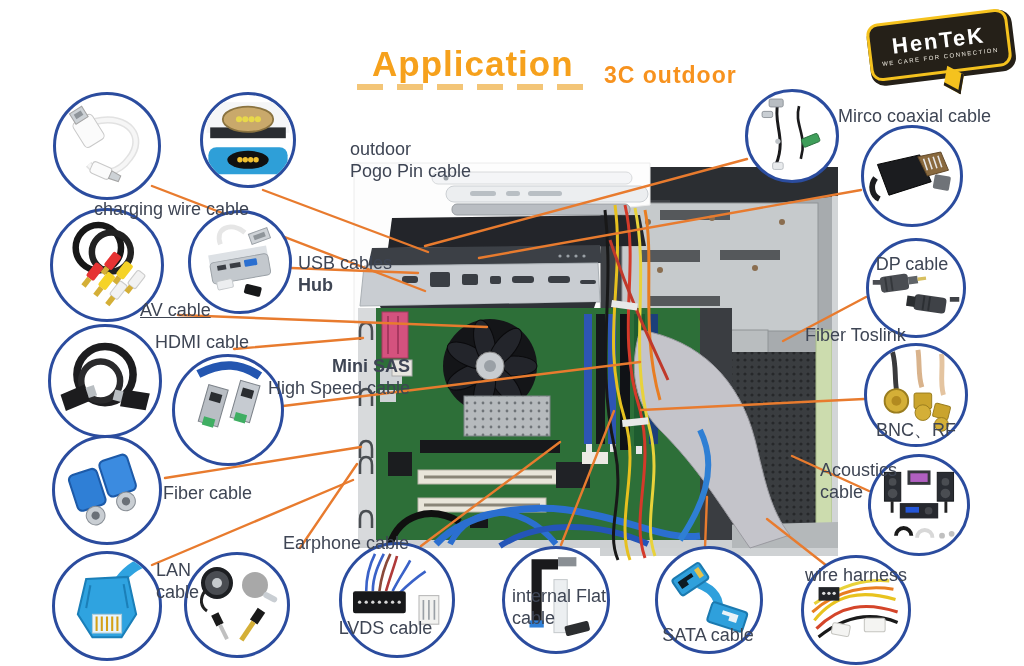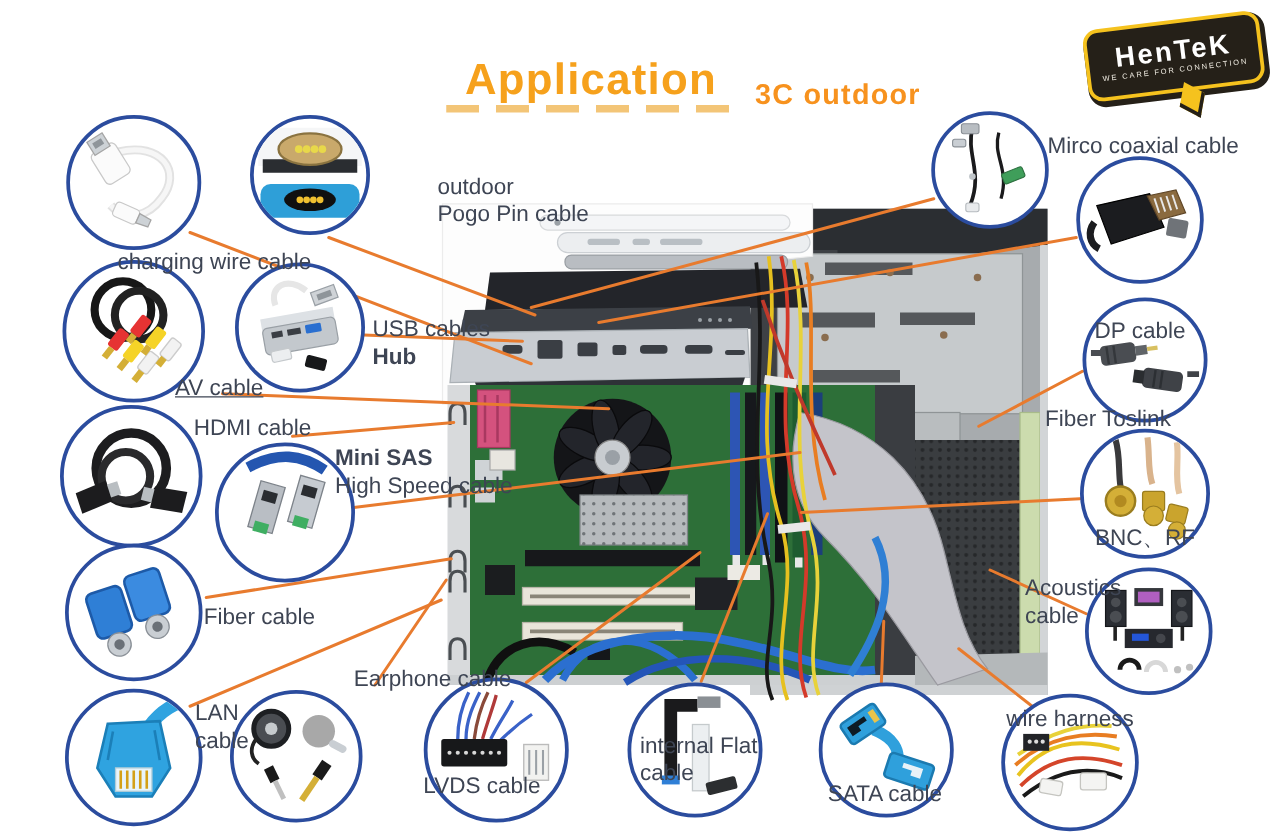--- a/index.html
+++ b/index.html
@@ -522,7 +522,7 @@
   <div class="lbl center" style="left:805px;top:565px;width:100px;text-align:center;"><span>wire harness</span></div>
   <div class="lbl" style="left:820px;top:460px;"><span>Acoustics</span><br><span>cable</span></div>
   <div class="lbl center" style="left:866px;top:420px;width:100px;"><span>BNC、RF</span></div>
-  <div class="lbl" style="left:805px;top:325px;margin-left:31px;"><span>Fiber Toslink</span></div>
+  <div class="lbl" style="left:805px;top:325px;"><span>Fiber Toslink</span></div>
   <div class="lbl center" style="left:868px;top:206px;width:88px;margin-top:48px;"><span>DP cable</span></div>
   <div class="lbl" style="left:838px;top:106px;"><span>Mirco coaxial cable</span></div>
 

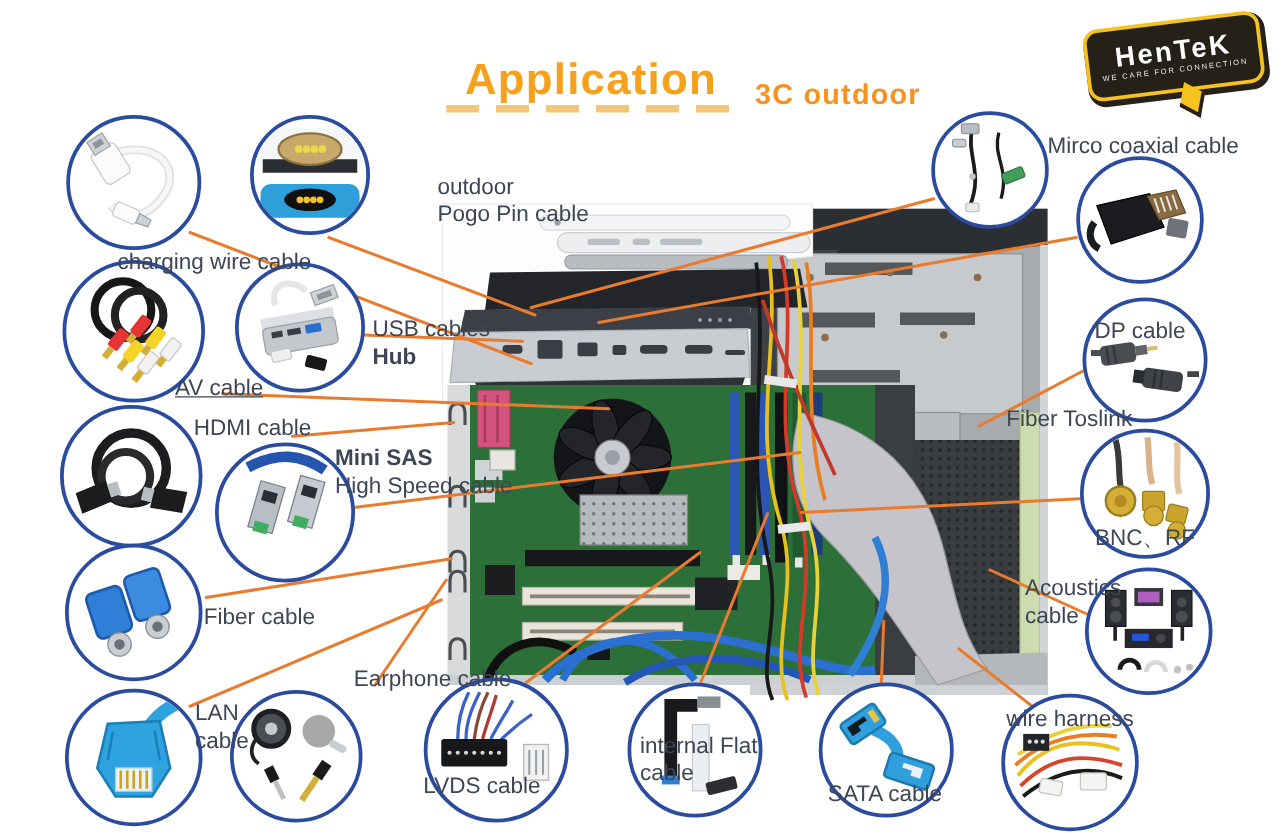--- a/index.html
+++ b/index.html
@@ -512,7 +512,7 @@
   <div class="lbl" style="left:298px;top:253px;"><span>USB cables</span><br><span class="b">Hub</span></div>
   <div class="lbl" style="left:140px;top:300px;text-decoration:underline;"><span>AV cable</span></div>
   <div class="lbl" style="left:155px;top:332px;"><span>HDMI cable</span></div>
-  <div class="lbl" style="left:268px;top:356px;"><span class="b">Mini SAS</span><br><span>High Speed cable</span></div>
+  <div class="lbl" style="left:268px;top:356px;text-align:right;"><span class="b">Mini SAS</span><br><span>High Speed cable</span></div>
   <div class="lbl" style="left:163px;top:483px;"><span>Fiber cable</span></div>
   <div class="lbl" style="left:156px;top:560px;"><span>LAN</span><br><span>cable</span></div>
   <div class="lbl" style="left:283px;top:533px;text-align:right;"><span>Earphone cable</span></div>

